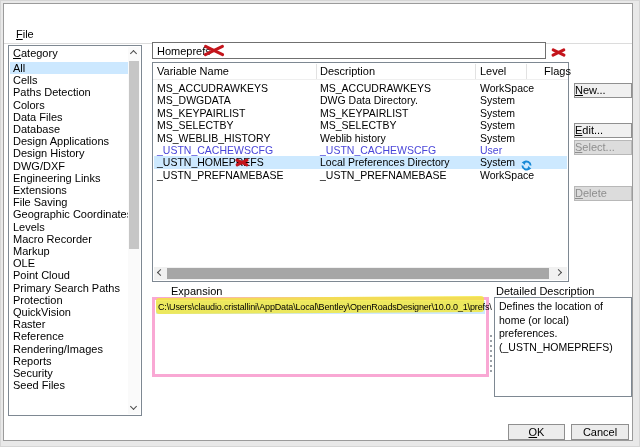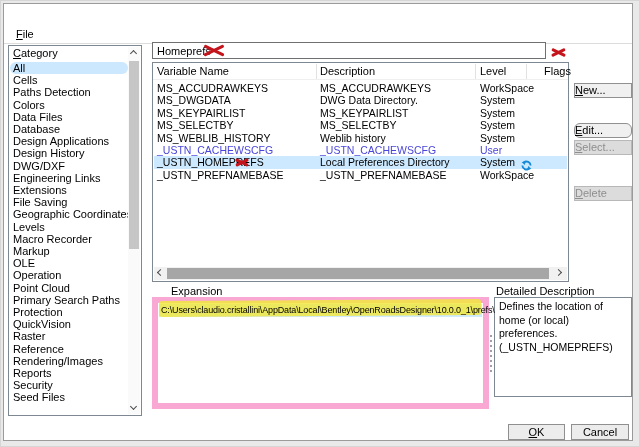--- a/index.html
+++ b/index.html
@@ -33,7 +33,7 @@
              background:#fff; border:1px solid #7e8892;padding-left:39px; }
   .cat-header { position:absolute; left:4px; top:1px; font-size:11px; color:#000; }
   .cat-list { position:absolute; left:1px; top:16px; right:13px; bottom:1px; overflow:hidden; }
-  .cat-item { font-size:11px; line-height:12.2px; padding-left:3px; white-space:nowrap; color:#000;border-radius:6px; }
+  .cat-item { font-size:11px; line-height:12.2px; padding-left:3px; white-space:nowrap; color:#000; }
   .cat-item.selected { background:#cce8ff; }
 
   

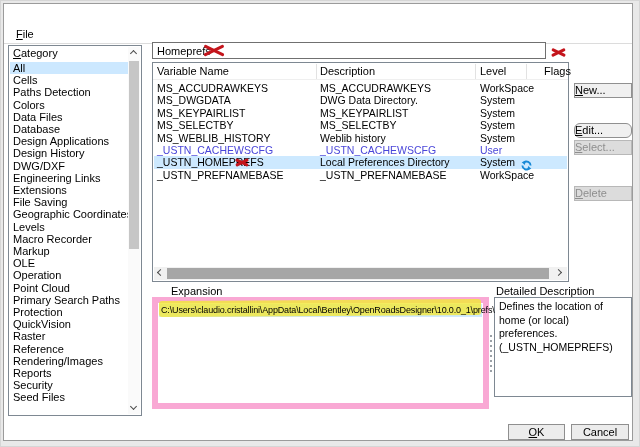--- a/index.html
+++ b/index.html
@@ -235,7 +235,7 @@
     </div>
 
     <div class="side-btn" style="top:79px;"><u>N</u>ew...</div>
-    <div class="side-btn" style="top:119px;border-radius:6px;"><u>E</u>dit...</div>
+    <div class="side-btn" style="top:119px;"><u>E</u>dit...</div>
     <div class="side-btn disabled" style="top:136px;"><u>S</u>elect...</div>
     <div class="side-btn disabled" style="top:182px;"><u>D</u>elete</div>
 

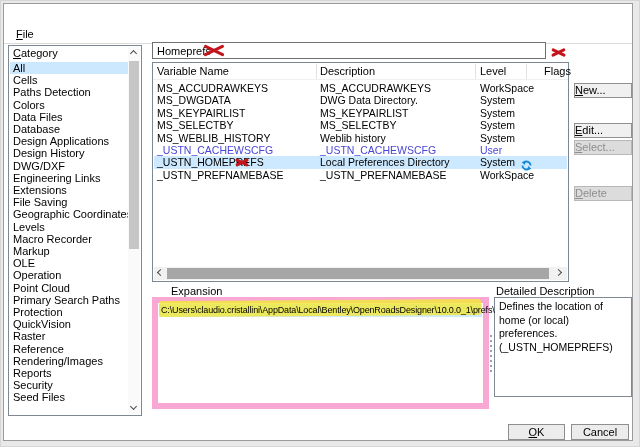--- a/index.html
+++ b/index.html
@@ -137,7 +137,6 @@
           <div class="cat-item">Macro Recorder</div>
           <div class="cat-item">Markup</div>
           <div class="cat-item">OLE</div>
-          <div class="cat-item">Operation</div>
           <div class="cat-item">Point Cloud</div>
           <div class="cat-item">Primary Search Paths</div>
           <div class="cat-item">Protection</div>

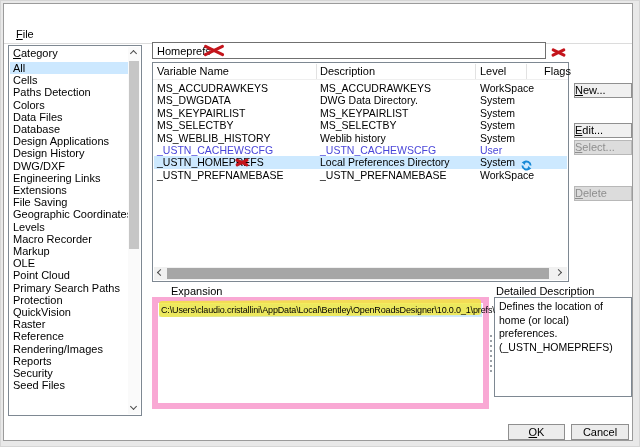--- a/index.html
+++ b/index.html
@@ -85,8 +85,8 @@
 
   
   .section-label { position:absolute; font-size:11px; color:#000; }
-  .exp-box { position:absolute; left:148px; top:293px; width:337px; height:112px;
-             background:#fff; border:6px solid #f9a8d4; overflow:visible; }
+  .exp-box { position:absolute; left:148px; top:293px; width:337px; height:80px;
+             background:#fff; border:3px solid #f9a8d4; overflow:visible; }
   .exp-selrow { position:absolute; left:1px; right:1px; top:1px; height:13px; background:#cfe9ff; }
   .exp-highlight { position:absolute; left:1px; right:2px; top:-3px; height:16px; background:#f2e83b;
                    opacity:.82; transform:rotate(-0.35deg); border-radius:3px; }

